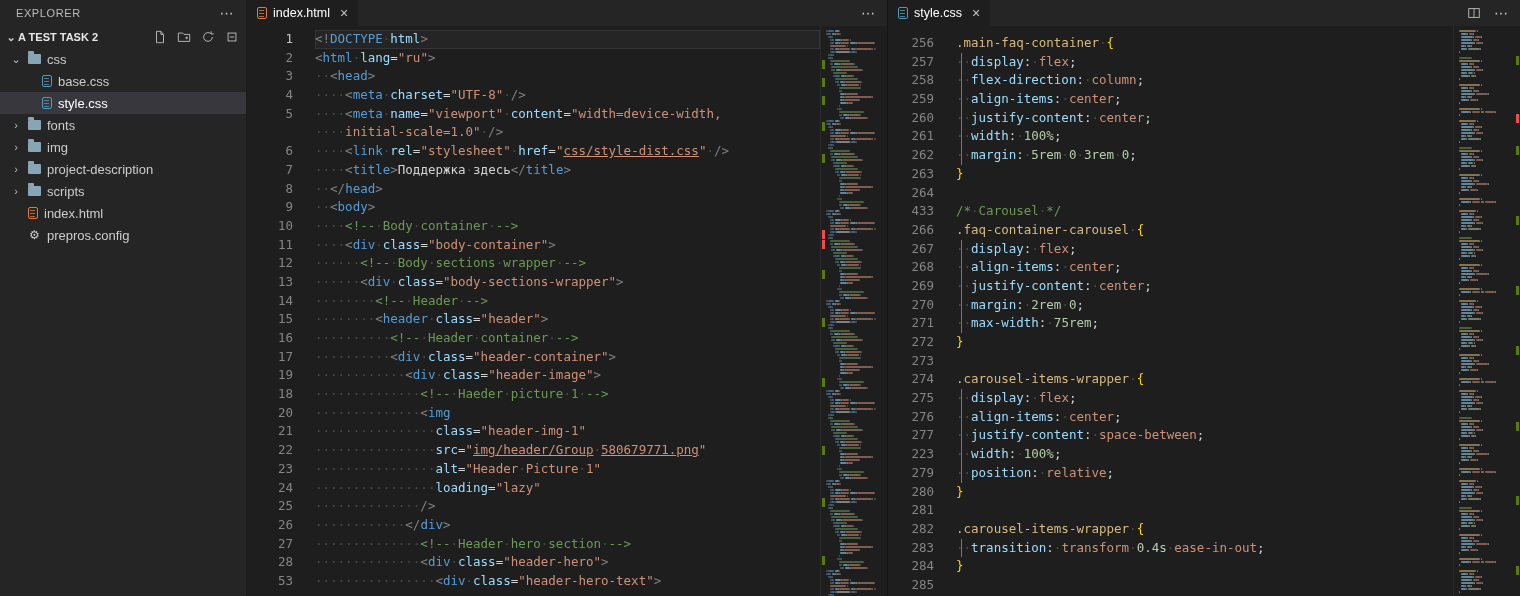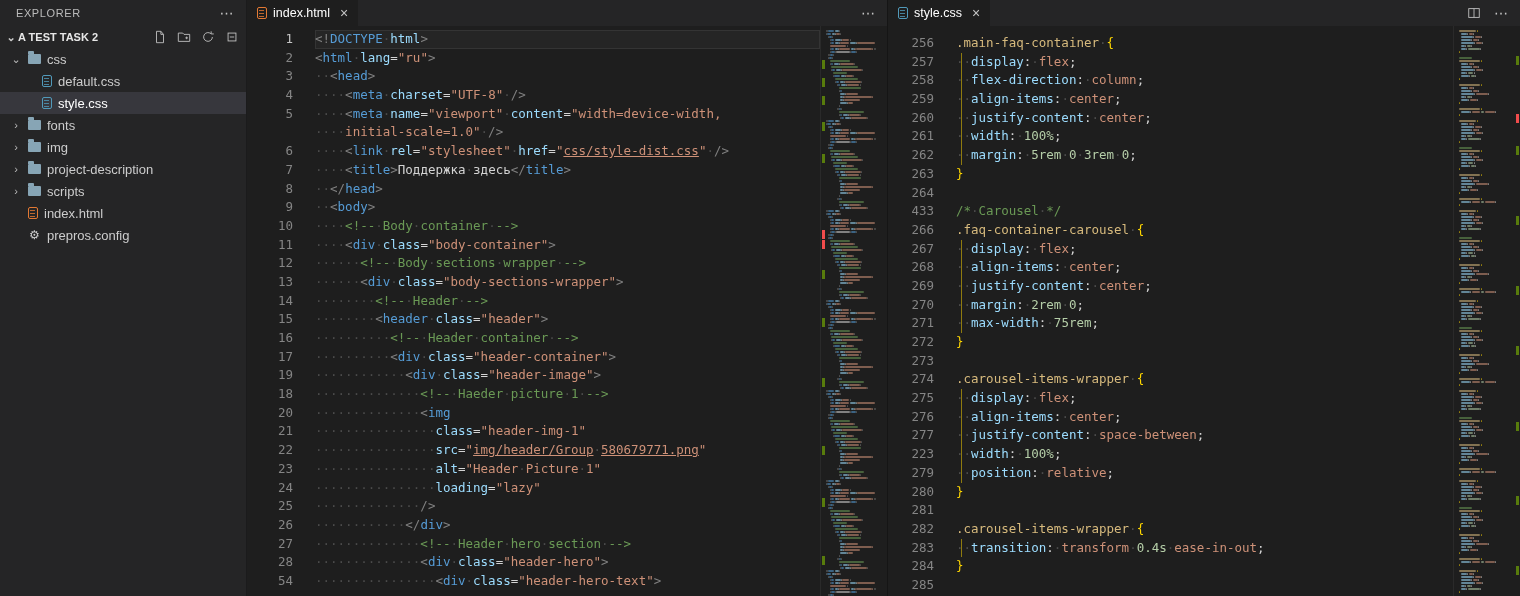--- a/index.html
+++ b/index.html
@@ -108,6 +108,11 @@
         <div class="trow" style="padding-left: 24px;">
           <span class="chev"></span>
           <span class="fi fi-css"></span>
+          <span>base.css</span>
+        </div>
+        <div class="trow" style="padding-left: 24px;">
+          <span class="chev"></span>
+          <span class="fi fi-css"></span>
           <span>default.css</span>
         </div>
         <div class="trow sel" style="padding-left: 24px;">

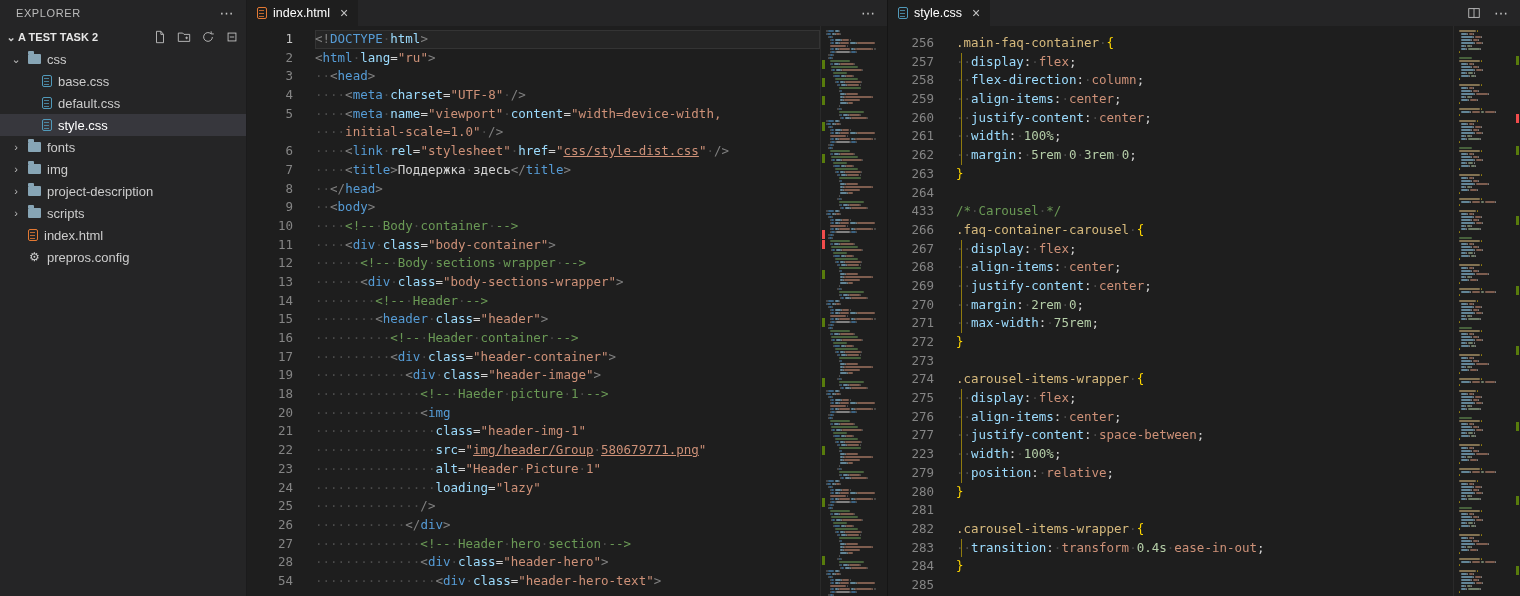--- a/index.html
+++ b/index.html
@@ -110,11 +110,6 @@
           <span class="fi fi-css"></span>
           <span>base.css</span>
         </div>
-        <div class="trow" style="padding-left: 24px;">
-          <span class="chev"></span>
-          <span class="fi fi-css"></span>
-          <span>default.css</span>
-        </div>
         <div class="trow sel" style="padding-left: 24px;">
           <span class="chev"></span>
           <span class="fi fi-css"></span>

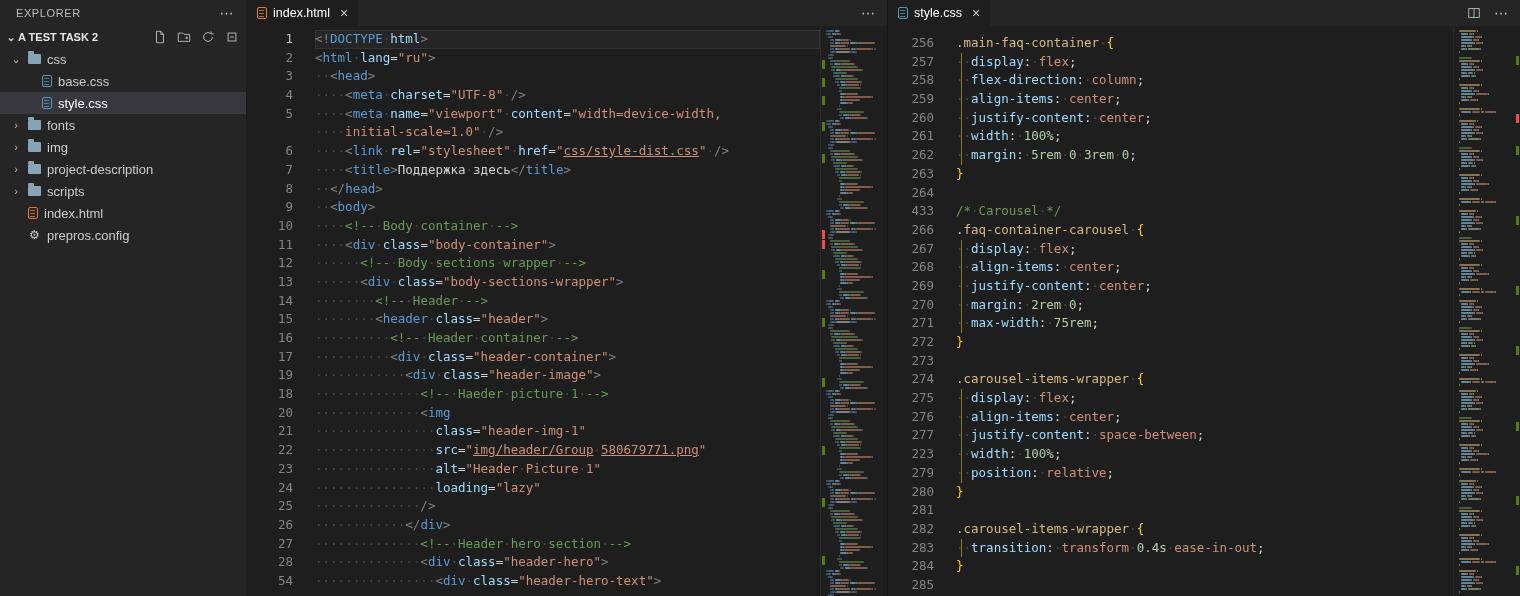--- a/index.html
+++ b/index.html
@@ -190,7 +190,7 @@
           <div class="ln">26</div>
           <div class="ln">27</div>
           <div class="ln">28</div>
-          <div class="ln">54</div>
+          <div class="ln">53</div>
         </div>
       <div class="codearea"><div class="code-line hl"><span class="tok-pn">&lt;!</span><span class="tok-tag">DOCTYPE</span><span class="ws">·</span><span class="tok-at">html</span><span class="tok-pn">&gt;</span></div><div class="code-line"><span class="tok-pn">&lt;</span><span class="tok-tag">html</span><span class="ws">·</span><span class="tok-at">lang</span><span class="tok-eq">=</span><span class="tok-st">"ru"</span><span class="tok-pn">&gt;</span></div><div class="code-line"><span class="ws">··</span><span class="tok-pn">&lt;</span><span class="tok-tag">head</span><span class="tok-pn">&gt;</span></div><div class="code-line"><span class="ws">····</span><span class="tok-pn">&lt;</span><span class="tok-tag">meta</span><span class="ws">·</span><span class="tok-at">charset</span><span class="tok-eq">=</span><span class="tok-st">"UTF-8"</span><span class="ws">·</span><span class="tok-pn">/&gt;</span></div><div class="code-line"><span class="ws">····</span><span class="tok-pn">&lt;</span><span class="tok-tag">meta</span><span class="ws">·</span><span class="tok-at">name</span><span class="tok-eq">=</span><span class="tok-st">"viewport"</span><span class="ws">·</span><span class="tok-at">content</span><span class="tok-eq">=</span><span class="tok-st">"width=device-width,</span></div><div class="code-line"><span class="ws">····</span><span class="tok-st">initial-scale=1.0"</span><span class="ws">·</span><span class="tok-pn">/&gt;</span></div><div class="code-line"><span class="ws">····</span><span class="tok-pn">&lt;</span><span class="tok-tag">link</span><span class="ws">·</span><span class="tok-at">rel</span><span class="tok-eq">=</span><span class="tok-st">"stylesheet"</span><span class="ws">·</span><span class="tok-at">href</span><span class="tok-eq">=</span><span class="tok-st">"</span><span class="tok-su">css/style-dist.css</span><span class="tok-st">"</span><span class="ws">·</span><span class="tok-pn">/&gt;</span></div><div class="code-line"><span class="ws">····</span><span class="tok-pn">&lt;</span><span class="tok-tag">title</span><span class="tok-pn">&gt;</span><span class="tok-tx">Поддержка</span><span class="ws">·</span><span class="tok-tx">здесь</span><span class="tok-pn">&lt;/</span><span class="tok-tag">title</span><span class="tok-pn">&gt;</span></div><div class="code-line"><span class="ws">··</span><span class="tok-pn">&lt;/</span><span class="tok-tag">head</span><span class="tok-pn">&gt;</span></div><div class="code-line"><span class="ws">··</span><span class="tok-pn">&lt;</span><span class="tok-tag">body</span><span class="tok-pn">&gt;</span></div><div class="code-line"><span class="ws">····</span><span class="tok-cm">&lt;!--</span><span class="ws">·</span><span class="tok-cm">Body</span><span class="ws">·</span><span class="tok-cm">container</span><span class="ws">·</span><span class="tok-cm">--&gt;</span></div><div class="code-line"><span class="ws">····</span><span class="tok-pn">&lt;</span><span class="tok-tag">div</span><span class="ws">·</span><span class="tok-at">class</span><span class="tok-eq">=</span><span class="tok-st">"body-container"</span><span class="tok-pn">&gt;</span></div><div class="code-line"><span class="ws">······</span><span class="tok-cm">&lt;!--</span><span class="ws">·</span><span class="tok-cm">Body</span><span class="ws">·</span><span class="tok-cm">sections</span><span class="ws">·</span><span class="tok-cm">wrapper</span><span class="ws">·</span><span class="tok-cm">--&gt;</span></div><div class="code-line"><span class="ws">······</span><span class="tok-pn">&lt;</span><span class="tok-tag">div</span><span class="ws">·</span><span class="tok-at">class</span><span class="tok-eq">=</span><span class="tok-st">"body-sections-wrapper"</span><span class="tok-pn">&gt;</span></div><div class="code-line"><span class="ws">········</span><span class="tok-cm">&lt;!--</span><span class="ws">·</span><span class="tok-cm">Header</span><span class="ws">·</span><span class="tok-cm">--&gt;</span></div><div class="code-line"><span class="ws">········</span><span class="tok-pn">&lt;</span><span class="tok-tag">header</span><span class="ws">·</span><span class="tok-at">class</span><span class="tok-eq">=</span><span class="tok-st">"header"</span><span class="tok-pn">&gt;</span></div><div class="code-line"><span class="ws">··········</span><span class="tok-cm">&lt;!--</span><span class="ws">·</span><span class="tok-cm">Header</span><span class="ws">·</span><span class="tok-cm">container</span><span class="ws">·</span><span class="tok-cm">--&gt;</span></div><div class="code-line"><span class="ws">··········</span><span class="tok-pn">&lt;</span><span class="tok-tag">div</span><span class="ws">·</span><span class="tok-at">class</span><span class="tok-eq">=</span><span class="tok-st">"header-container"</span><span class="tok-pn">&gt;</span></div><div class="code-line"><span class="ws">············</span><span class="tok-pn">&lt;</span><span class="tok-tag">div</span><span class="ws">·</span><span class="tok-at">class</span><span class="tok-eq">=</span><span class="tok-st">"header-image"</span><span class="tok-pn">&gt;</span></div><div class="code-line"><span class="ws">··············</span><span class="tok-cm">&lt;!--</span><span class="ws">·</span><span class="tok-cm">Haeder</span><span class="ws">·</span><span class="tok-cm">picture</span><span class="ws">·</span><span class="tok-cm">1</span><span class="ws">·</span><span class="tok-cm">--&gt;</span></div><div class="code-line"><span class="ws">··············</span><span class="tok-pn">&lt;</span><span class="tok-tag">img</span></div><div class="code-line"><span class="ws">················</span><span class="tok-at">class</span><span class="tok-eq">=</span><span class="tok-st">"header-img-1"</span></div><div class="code-line"><span class="ws">················</span><span class="tok-at">src</span><span class="tok-eq">=</span><span class="tok-st">"</span><span class="tok-su">img/header/Group</span><span class="ws">·</span><span class="tok-su">580679771.png</span><span class="tok-st">"</span></div><div class="code-line"><span class="ws">················</span><span class="tok-at">alt</span><span class="tok-eq">=</span><span class="tok-st">"Header</span><span class="ws">·</span><span class="tok-st">Picture</span><span class="ws">·</span><span class="tok-st">1"</span></div><div class="code-line"><span class="ws">················</span><span class="tok-at">loading</span><span class="tok-eq">=</span><span class="tok-st">"lazy"</span></div><div class="code-line"><span class="ws">··············</span><span class="tok-pn">/&gt;</span></div><div class="code-line"><span class="ws">············</span><span class="tok-pn">&lt;/</span><span class="tok-tag">div</span><span class="tok-pn">&gt;</span></div><div class="code-line"><span class="ws">··············</span><span class="tok-cm">&lt;!--</span><span class="ws">·</span><span class="tok-cm">Header</span><span class="ws">·</span><span class="tok-cm">hero</span><span class="ws">·</span><span class="tok-cm">section</span><span class="ws">·</span><span class="tok-cm">--&gt;</span></div><div class="code-line"><span class="ws">··············</span><span class="tok-pn">&lt;</span><span class="tok-tag">div</span><span class="ws">·</span><span class="tok-at">class</span><span class="tok-eq">=</span><span class="tok-st">"header-hero"</span><span class="tok-pn">&gt;</span></div><div class="code-line"><span class="ws">················</span><span class="tok-pn">&lt;</span><span class="tok-tag">div</span><span class="ws">·</span><span class="tok-at">class</span><span class="tok-eq">=</span><span class="tok-st">"header-hero-text"</span><span class="tok-pn">&gt;</span></div></div>
       <div class="minimap" data-side="left">

